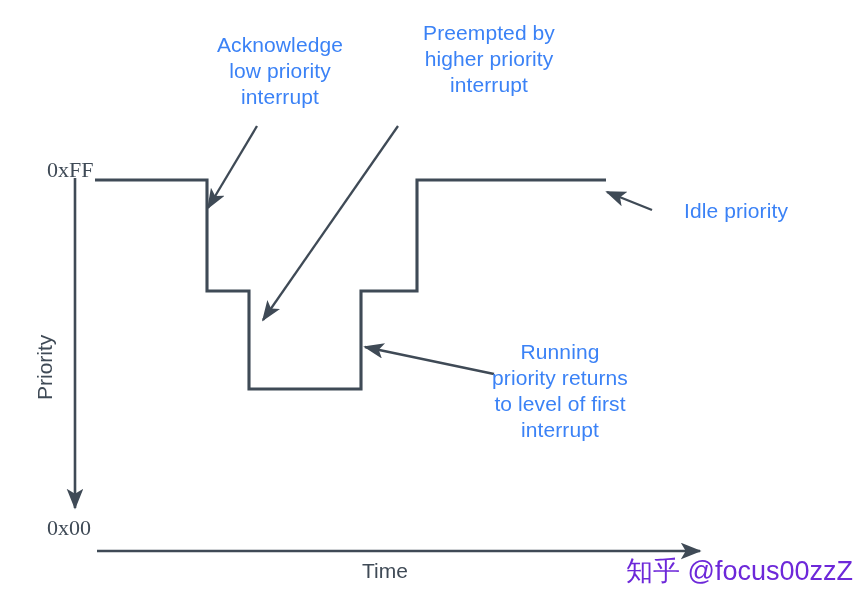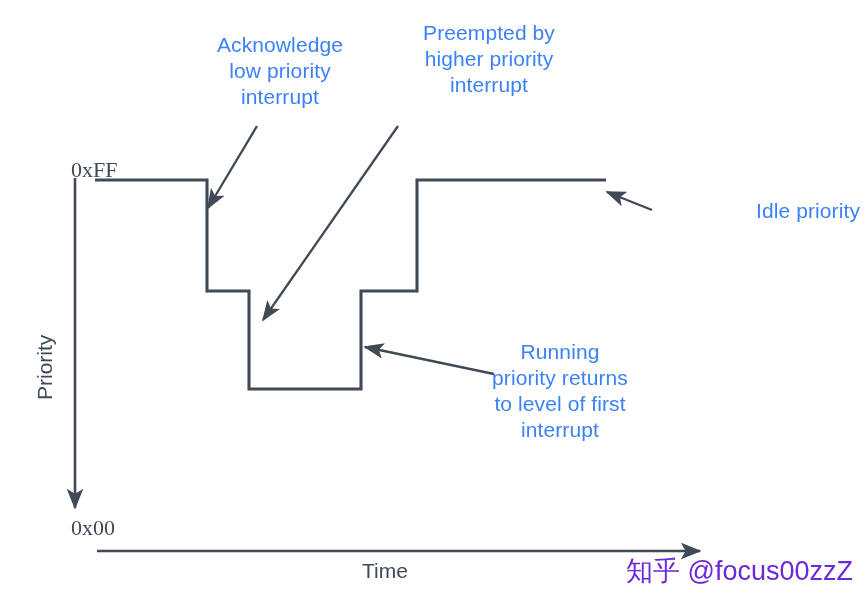--- a/index.html
+++ b/index.html
@@ -39,7 +39,6 @@
     font-size: 22px;
     line-height: 24px;
     white-space: nowrap;
-    margin-left: 24px;
   }
   .axis-title {
     position: absolute;

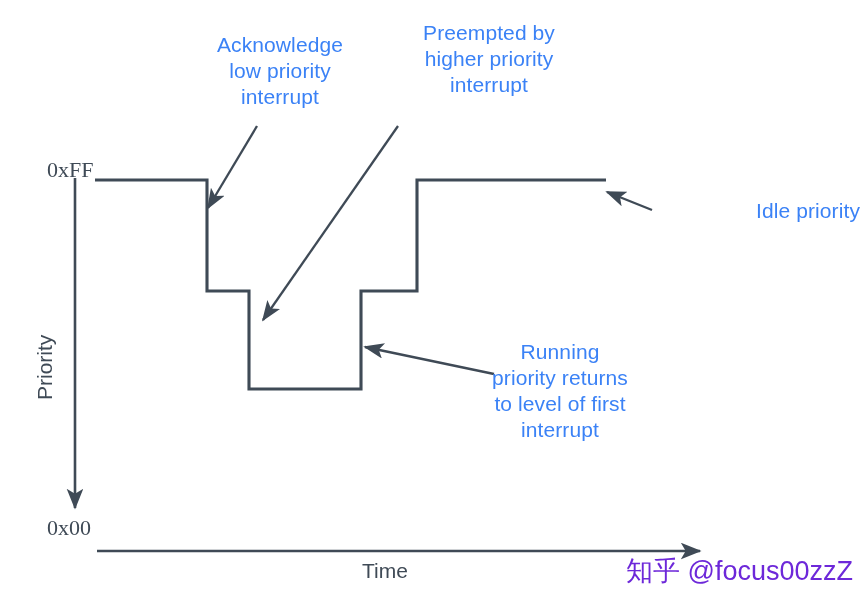--- a/index.html
+++ b/index.html
@@ -109,7 +109,7 @@
 higher priority
 interrupt</div>
 
-  <div class="anno" style="left:656px; top:198px; width:160px; text-align:right;margin-left:44px;">Idle priority</div>
+  <div class="anno" style="left:656px; top:198px; width:160px; text-align:center;">Idle priority</div>
 
   <div class="anno" style="left:470px; top:339px; width:180px;text-align:center;">Running
 priority returns

